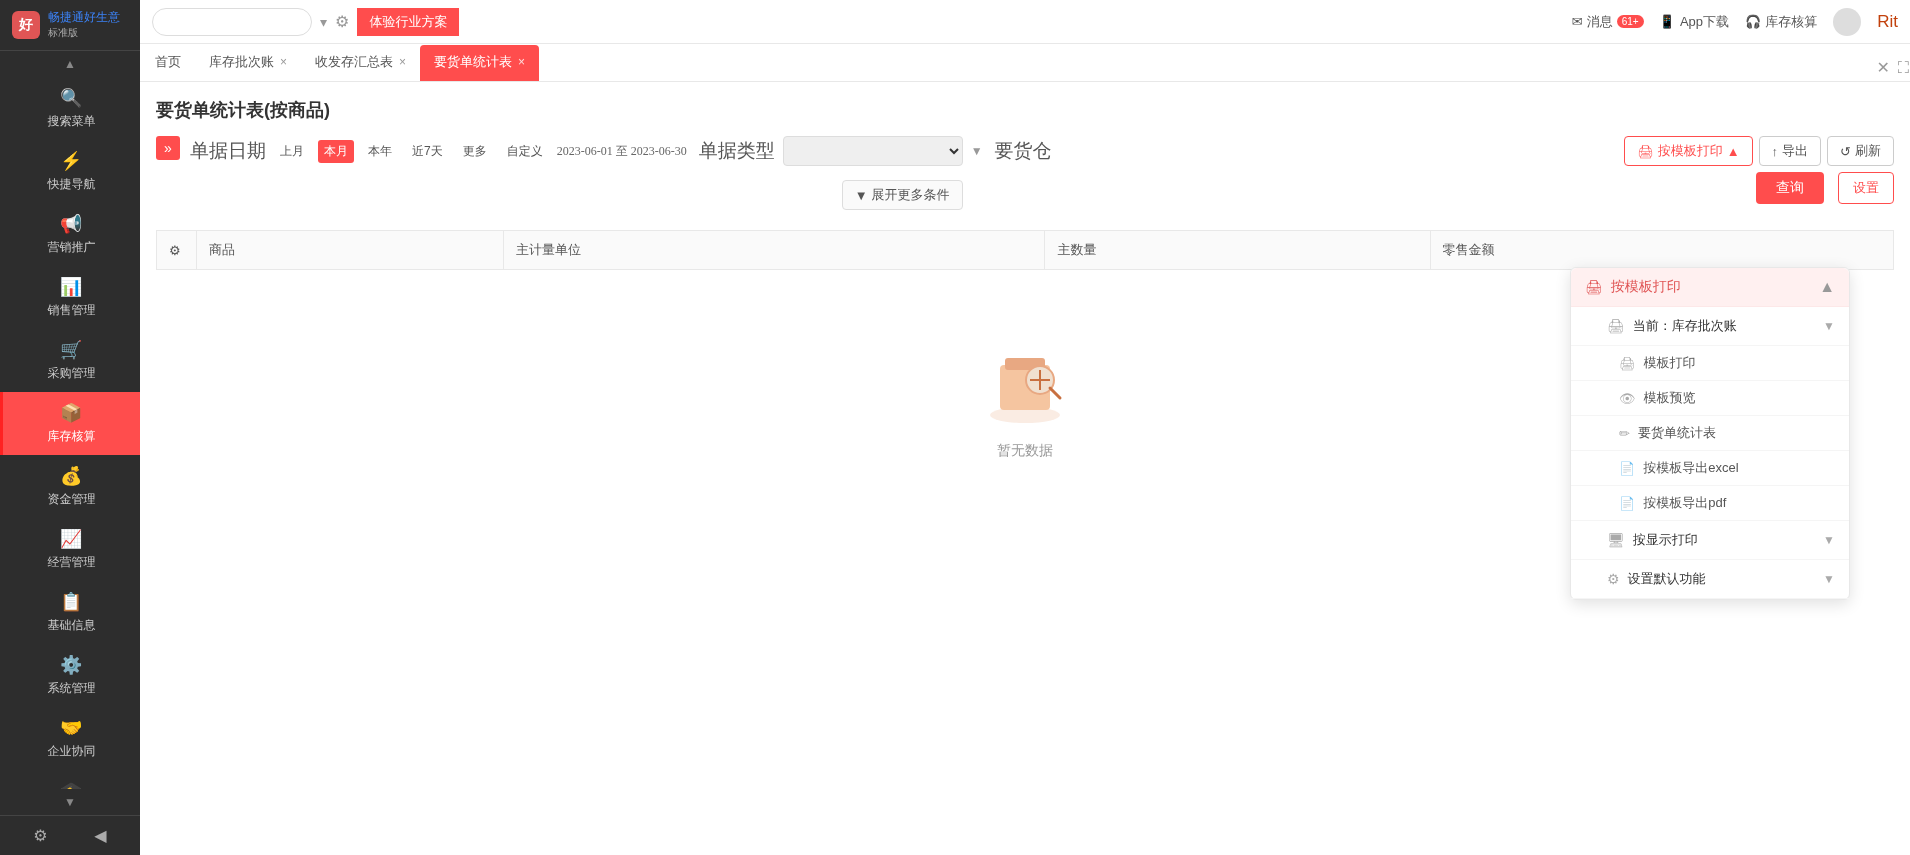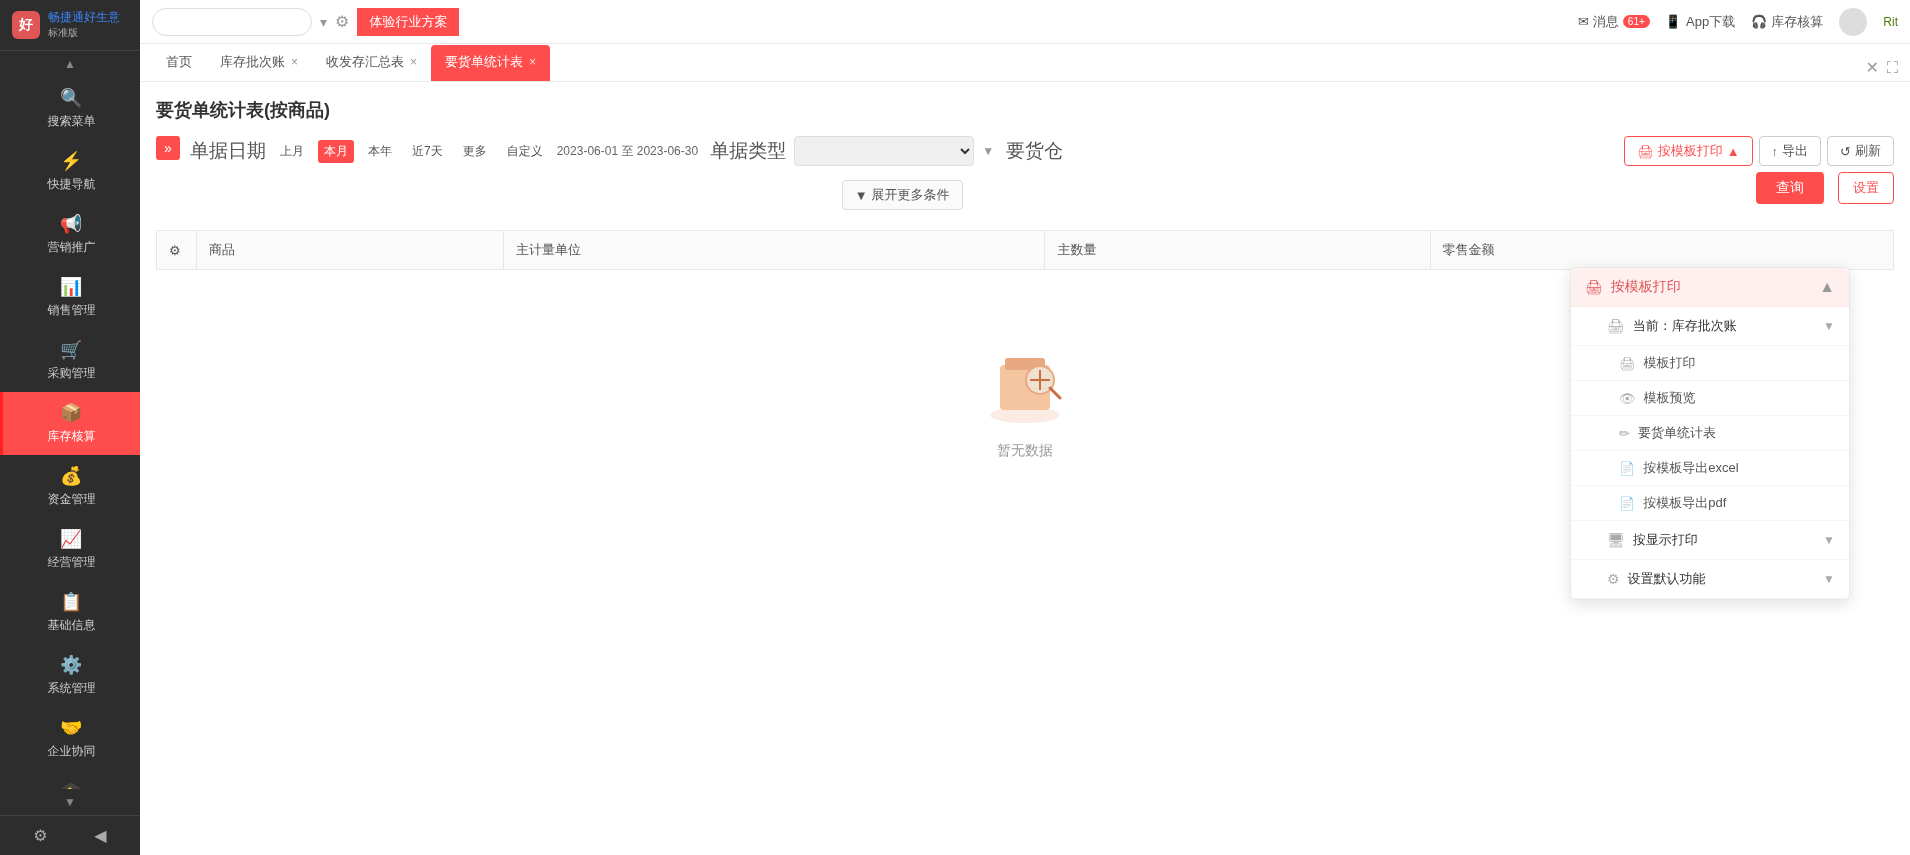--- a/index.html
+++ b/index.html
@@ -123,7 +123,7 @@
       background: #ddd;
       border-radius: 50%;
     }
-    .user-name { font-size: 12px; color: #4d7c0f; }
+    .user-name { font-size: 17px; color: #c2410c; }
 
     
     .tabs {

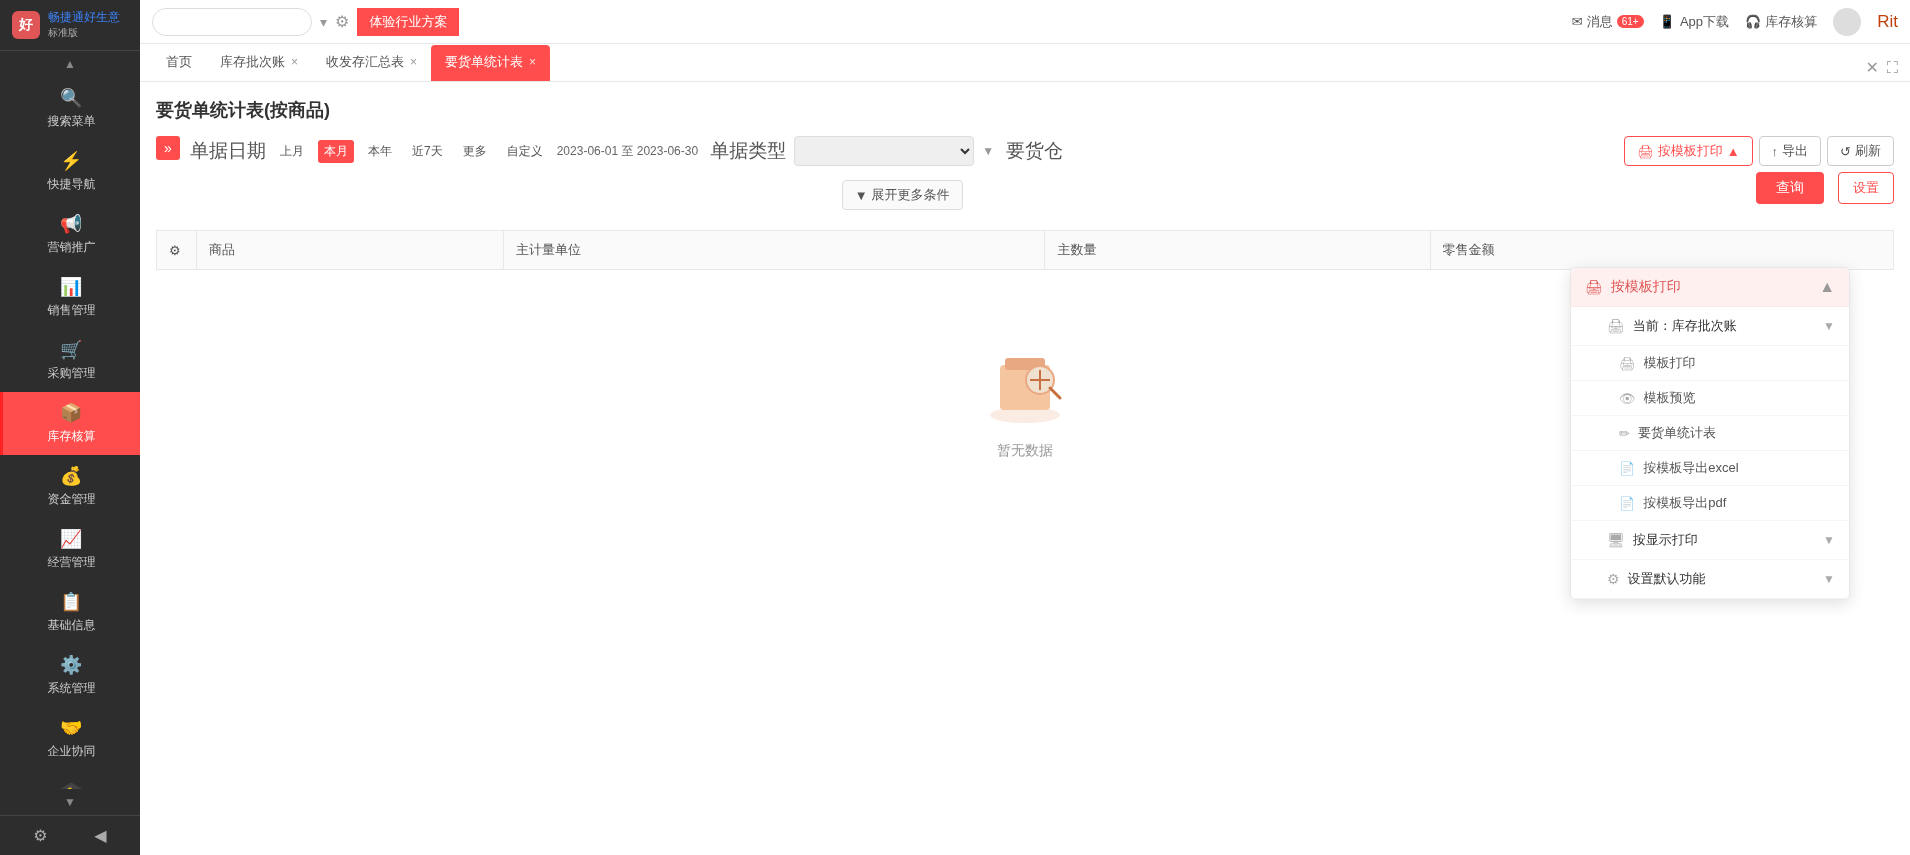--- a/index.html
+++ b/index.html
@@ -131,7 +131,7 @@
       height: 38px;
       display: flex;
       align-items: flex-end;
-      padding: 0 12px;
+      padding: 0 1px;
       border-bottom: 1px solid #e8e8e8;
       flex-shrink: 0;
       gap: 0;

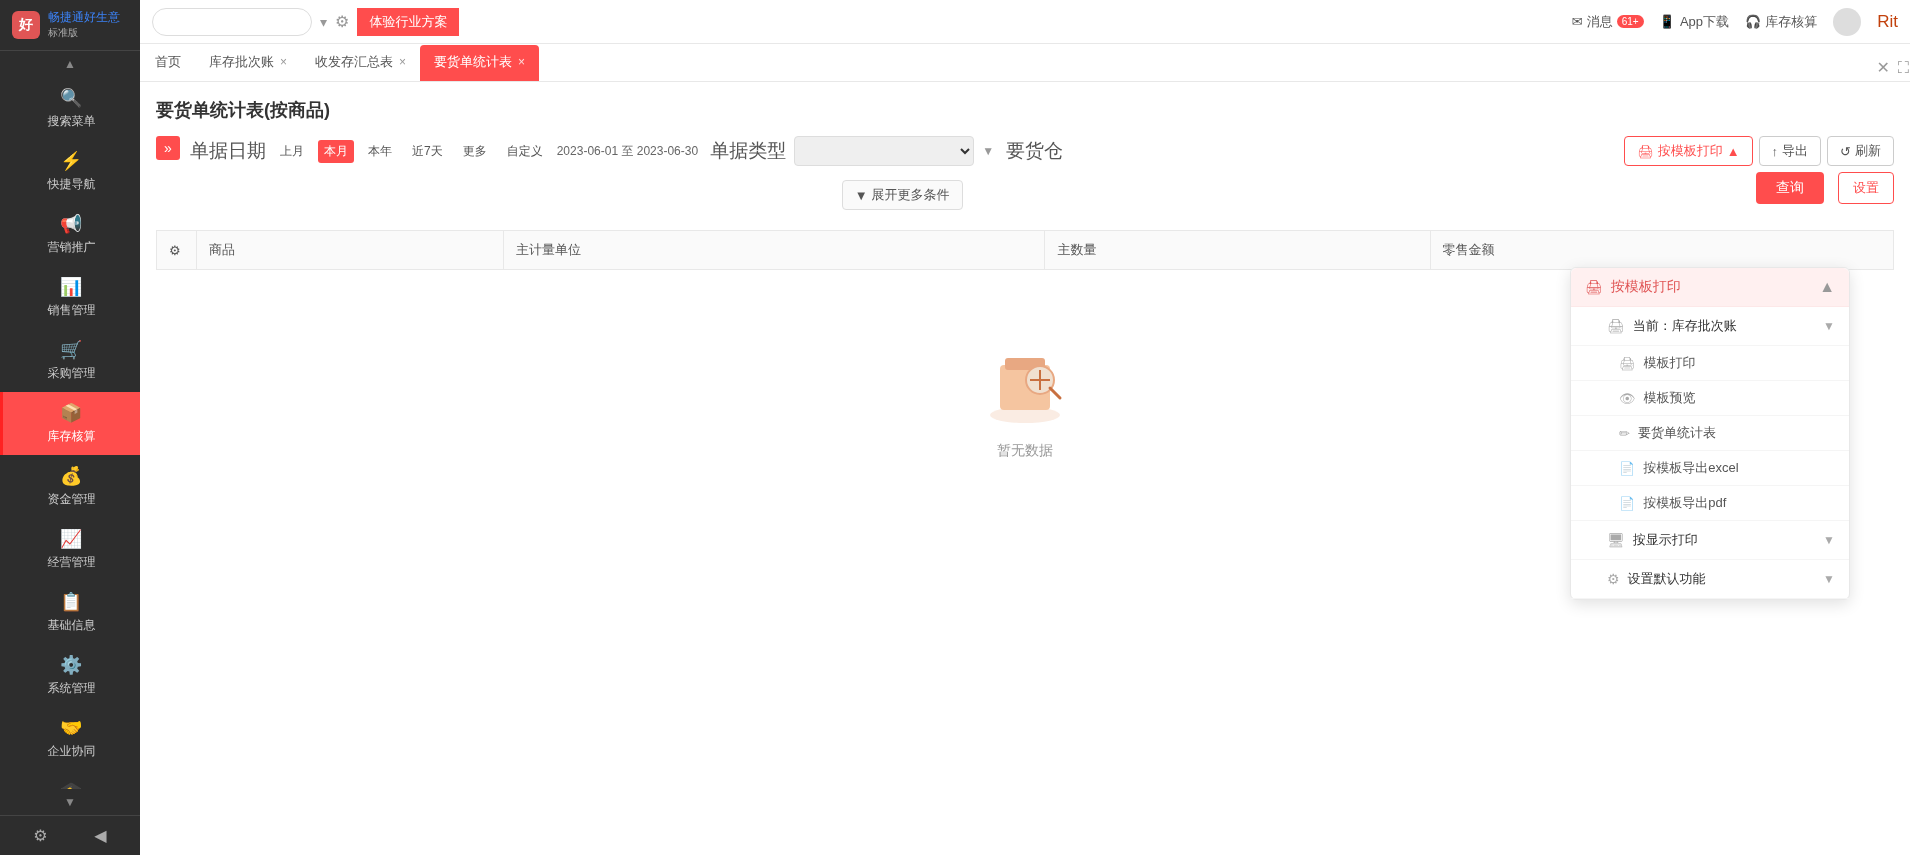--- a/index.html
+++ b/index.html
@@ -218,7 +218,7 @@
       color: white;
       border-radius: 3px;
     }
-    .date-range { font-size: 12px; color: #666; }
+    .date-range { font-size: 12px; color: #666; font-family: Liberation Serif, serif; }
     .filter-select {
       width: 180px; height: 30px;
       border: 1px solid #ddd;

